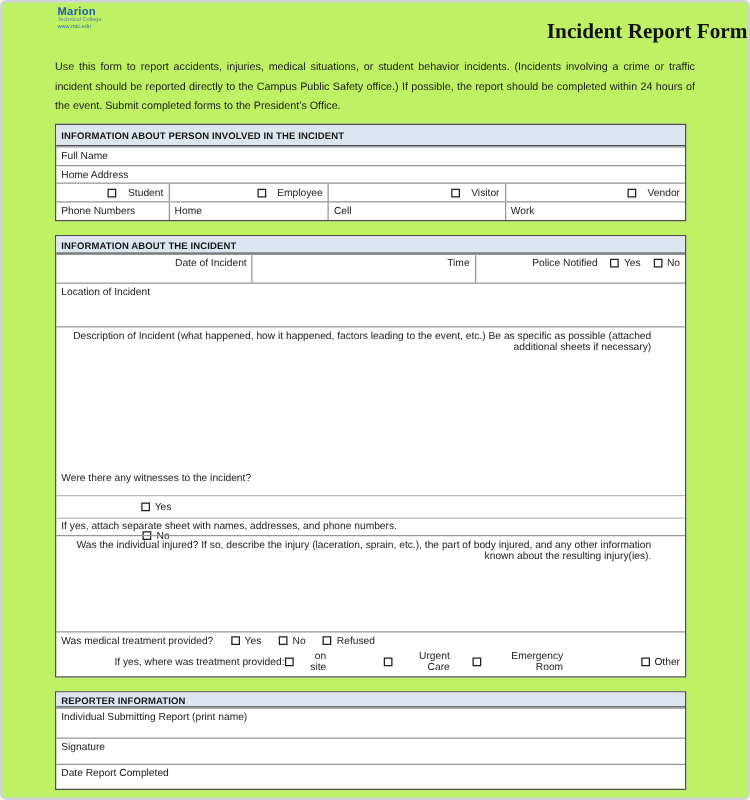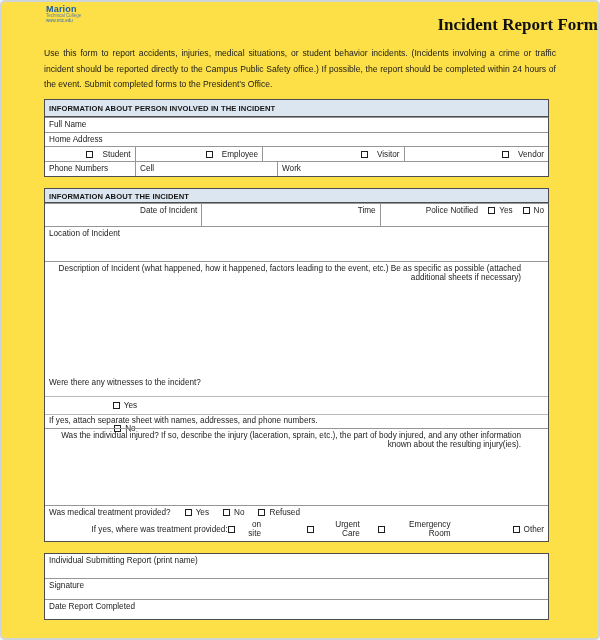--- a/index.html
+++ b/index.html
@@ -7,7 +7,7 @@
   body { font-family:"Liberation Sans", sans-serif; color:#1c1c1c; }
   .page {
     position:relative; width:600px; height:640px; margin:0 auto;
-    background:#fde047; border:2px solid #cfd4d9; border-radius:5px;
+    background:#bef264; border:2px solid #cfd4d9; border-radius:5px;
     overflow:hidden;
   }
   

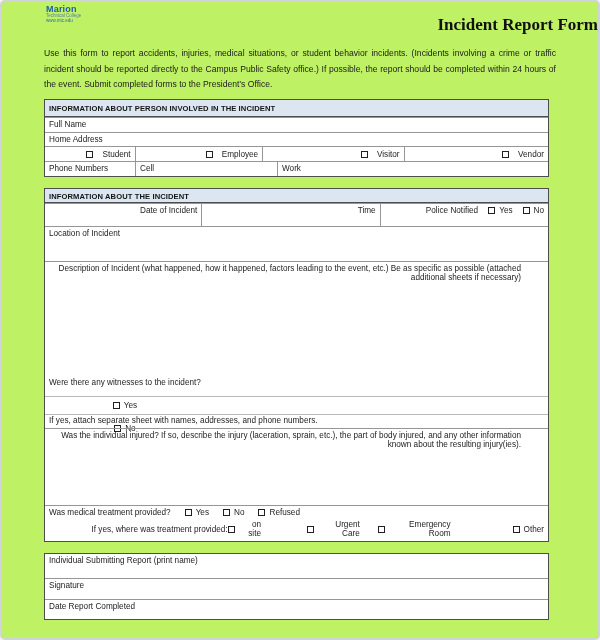--- a/index.html
+++ b/index.html
@@ -114,6 +114,7 @@
     </div>
     <div class="row r4">
       <div class="cell c1 lbl">Phone Numbers</div>
+      <div class="cell c2 vline lbl">Home</div>
       <div class="cell c3 vline lbl">Cell</div>
       <div class="cell c4 vline lbl">Work</div>
     </div>

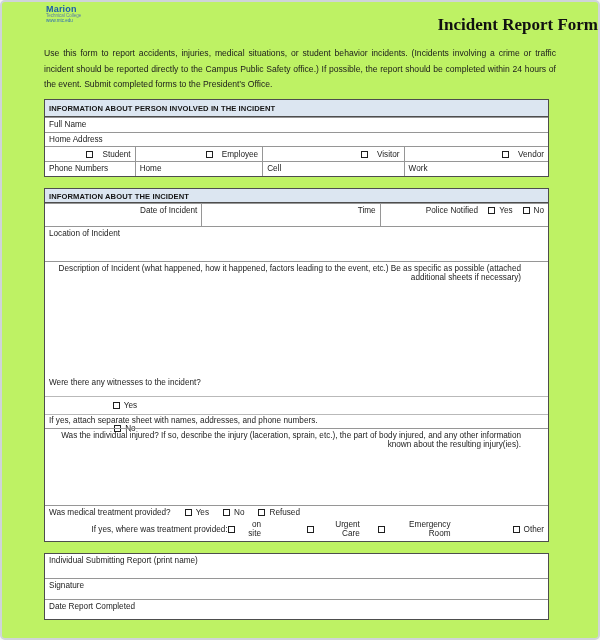--- a/index.html
+++ b/index.html
@@ -203,6 +203,7 @@
   </div>
 
   <div class="tbl" id="t3">
+    <div class="row r-h hdr-row">REPORTER INFORMATION</div>
     <div class="row r1">
       <div class="cell lbl">Individual Submitting Report (print name)</div>
     </div>

